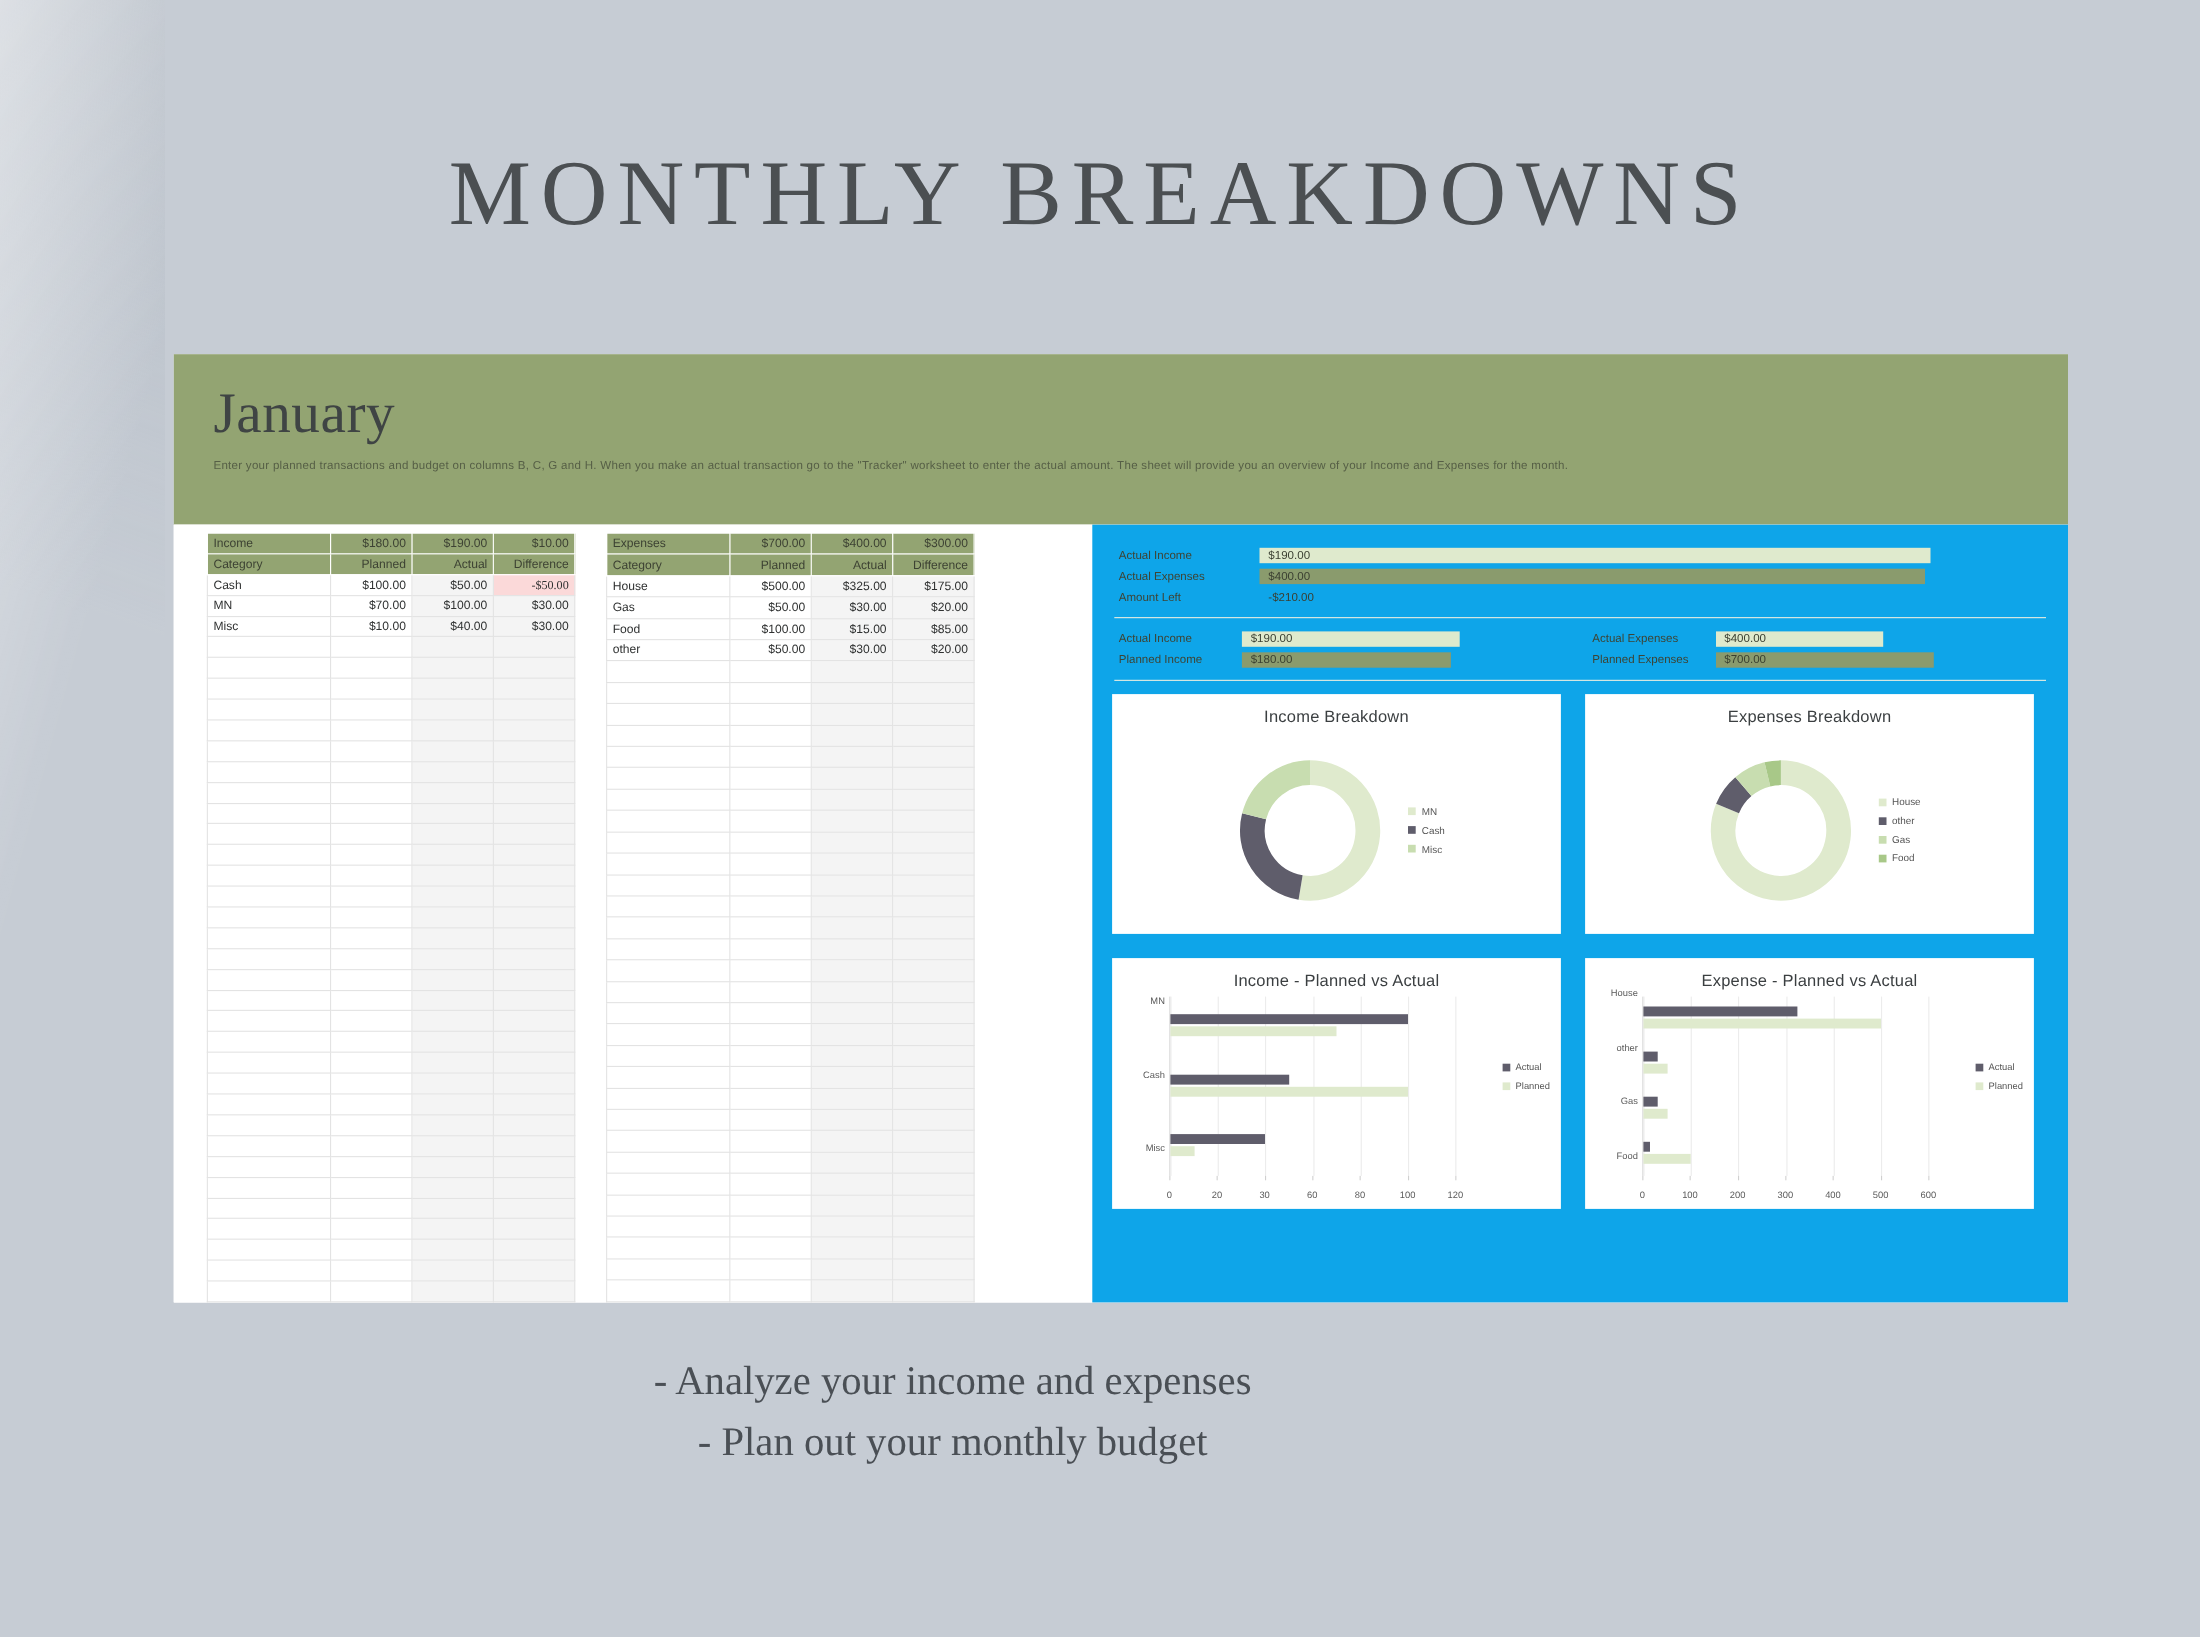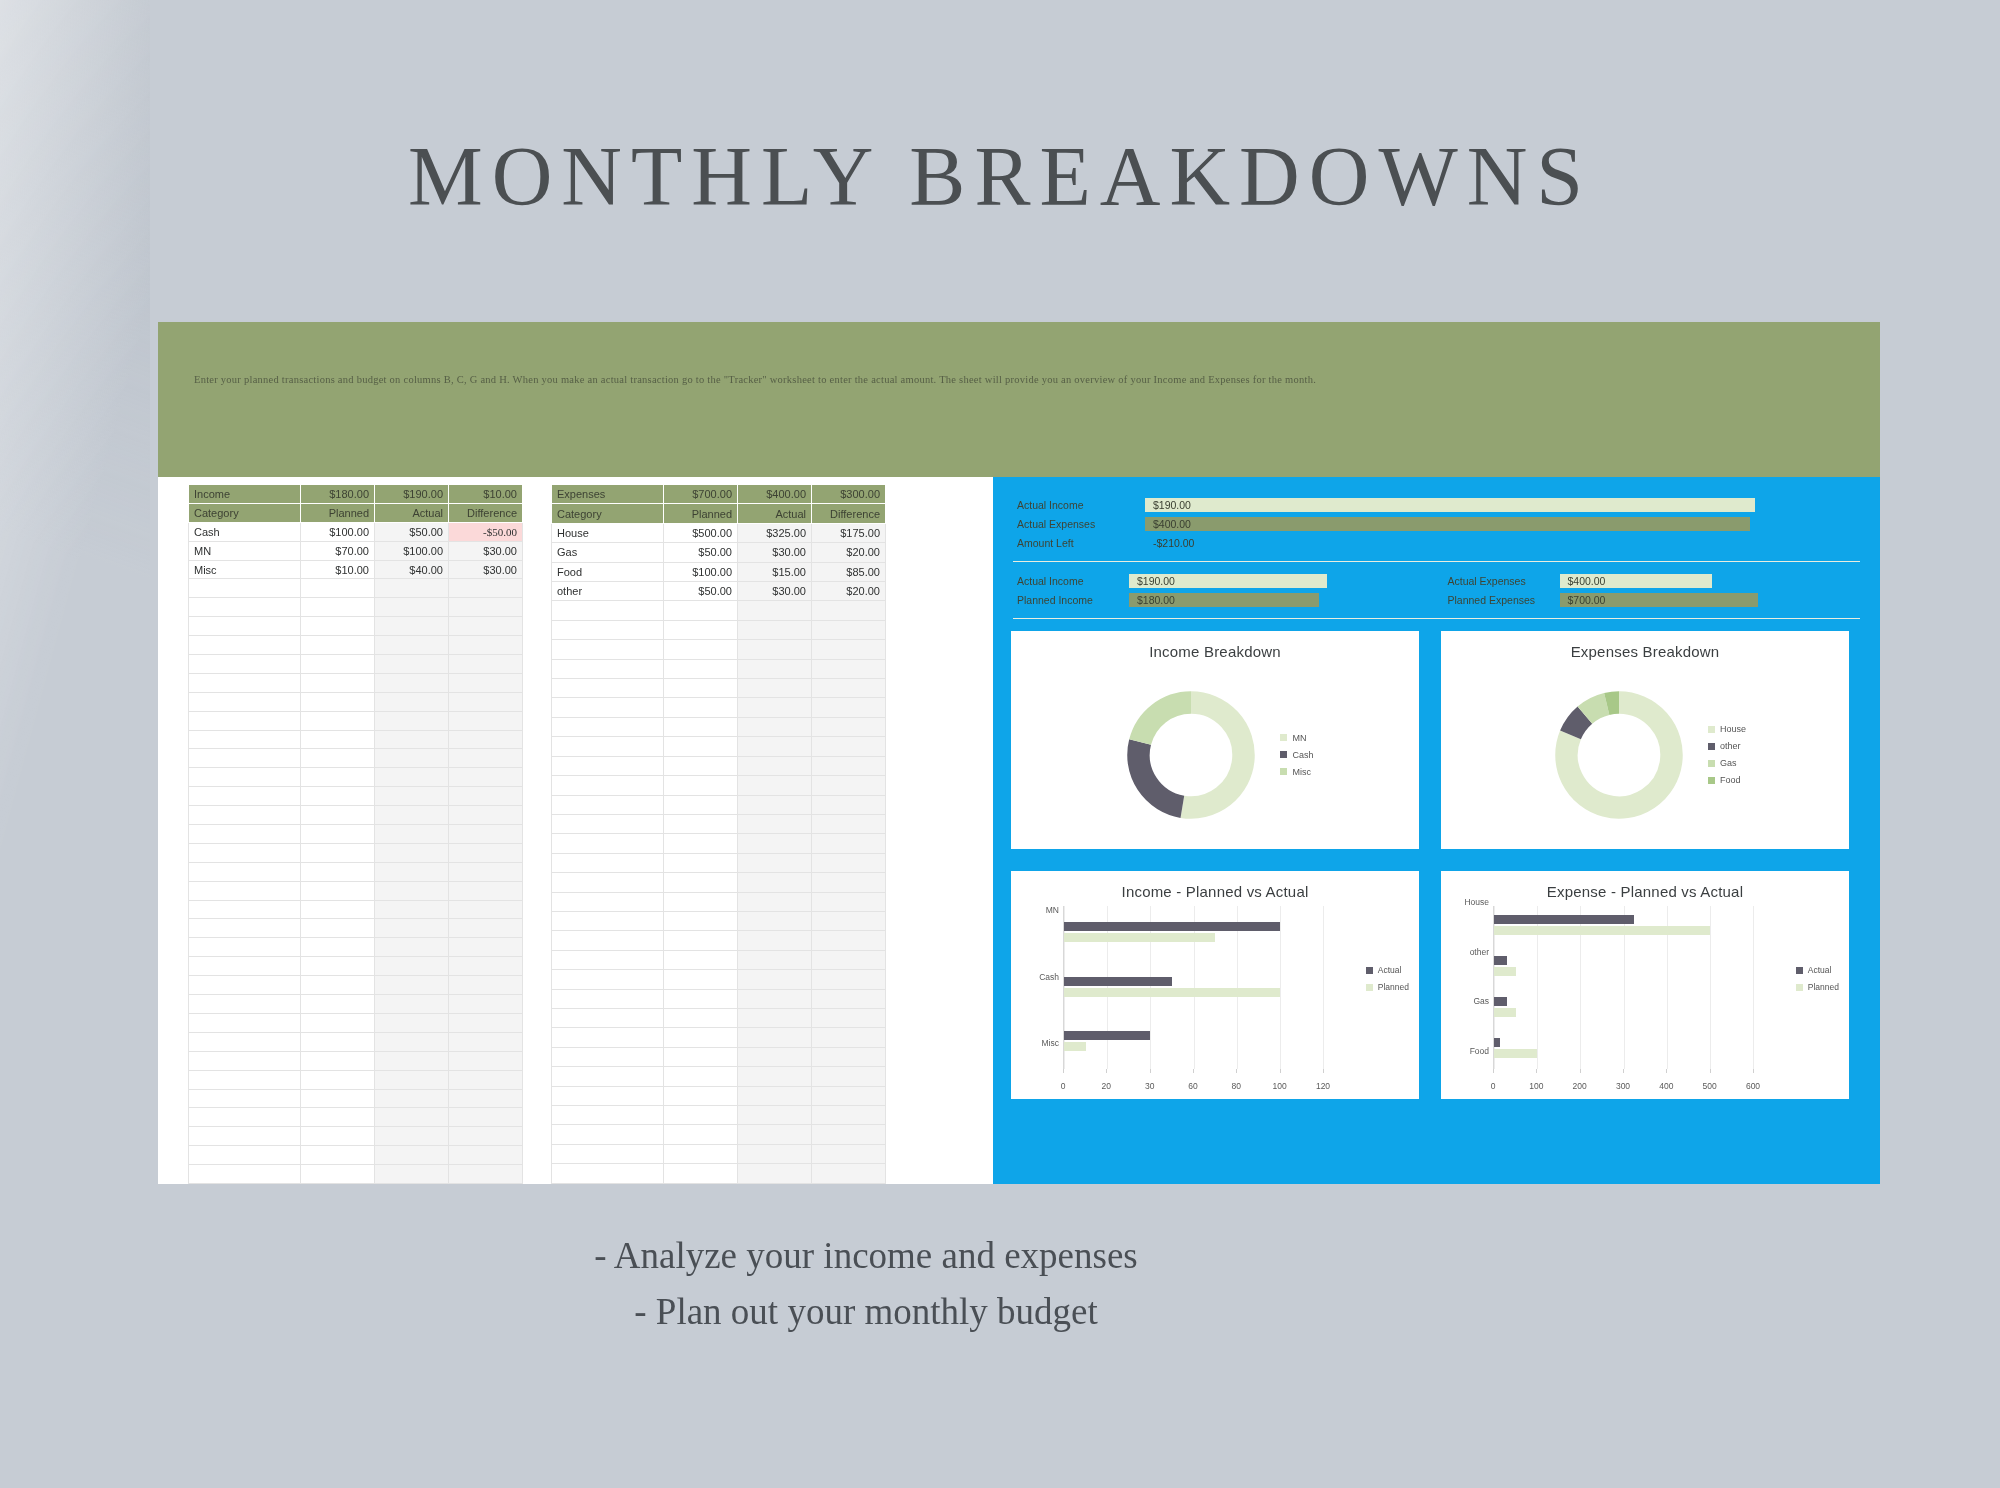--- a/index.html
+++ b/index.html
@@ -104,6 +104,7 @@
 <div class="sheet">
 
   <div class="sheet-header">
+    <div class="month-title">January</div>
     <div class="sheet-sub">Enter your planned transactions and budget on columns B, C, G and H. When you make an actual transaction go to the "Tracker" worksheet to enter the actual amount. The sheet will provide you an overview of your Income and Expenses for the month.</div>
   </div>
 

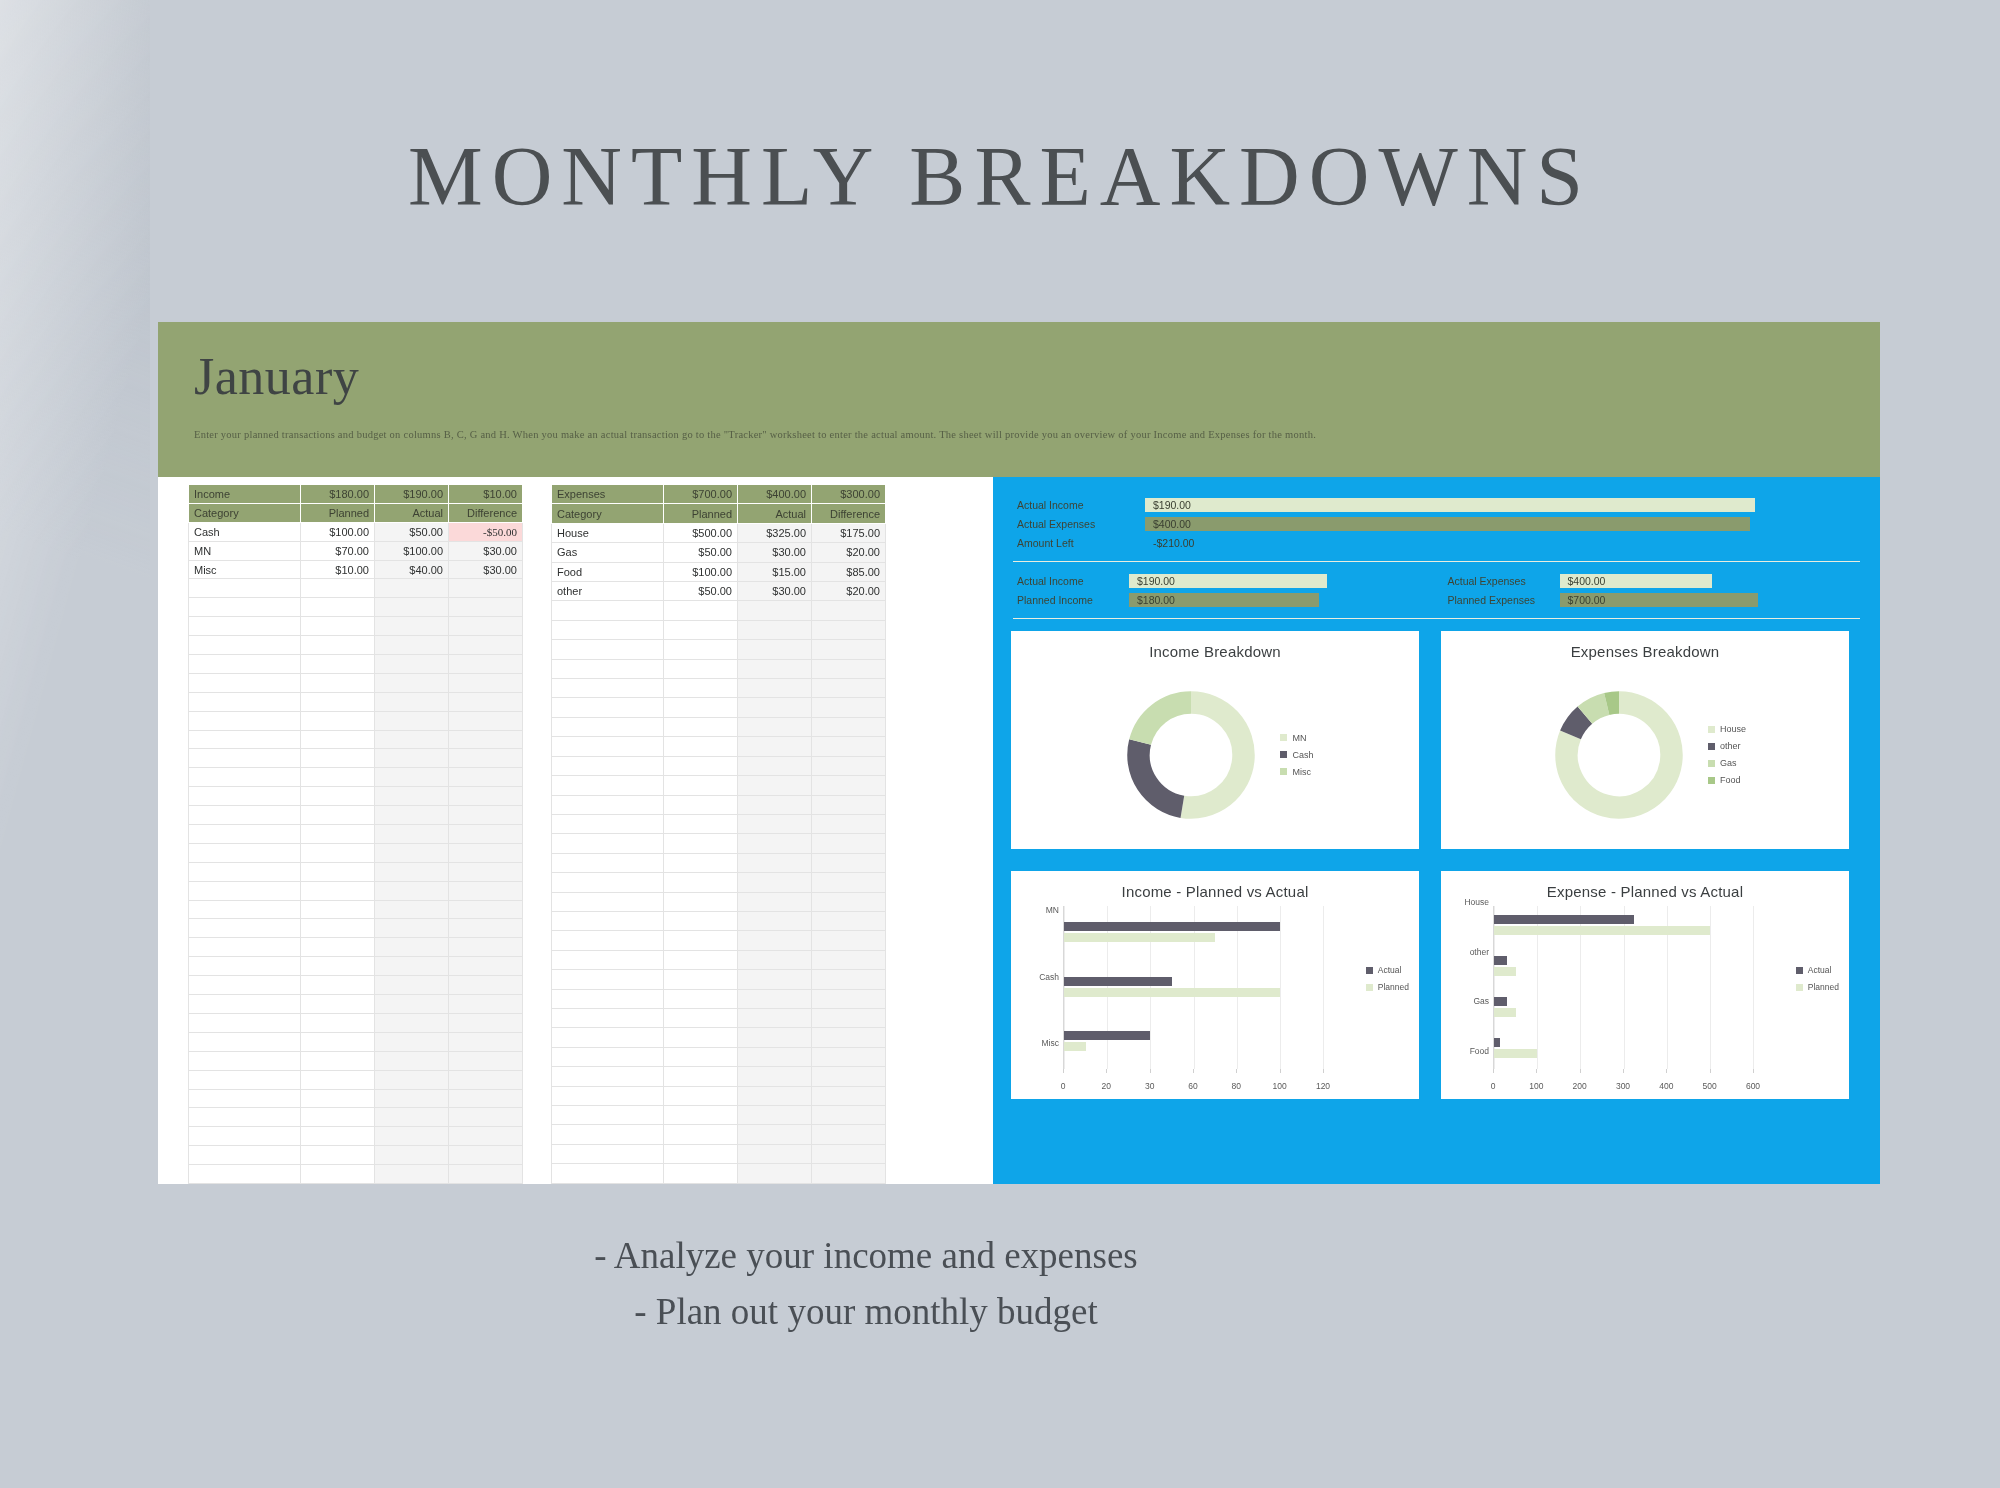--- a/index.html
+++ b/index.html
@@ -33,9 +33,8 @@
     line-height: 1.05; letter-spacing: .5px;
   }
   .sheet-sub {
-    margin-top: 24px; font-size: 10.5px; color: #565f46; letter-spacing: .25px;
+    margin-top: 12px; font-size: 10.5px; color: #565f46; letter-spacing: .25px;
     white-space: nowrap;
-    font-family: Liberation Serif, serif;
   }
   .sheet-body { display: flex; height: 707px; background: #fff; }
   .tables-area { width: 835px; display: flex; gap: 28px; padding: 7px 0 0 30px; background:#fff; }

